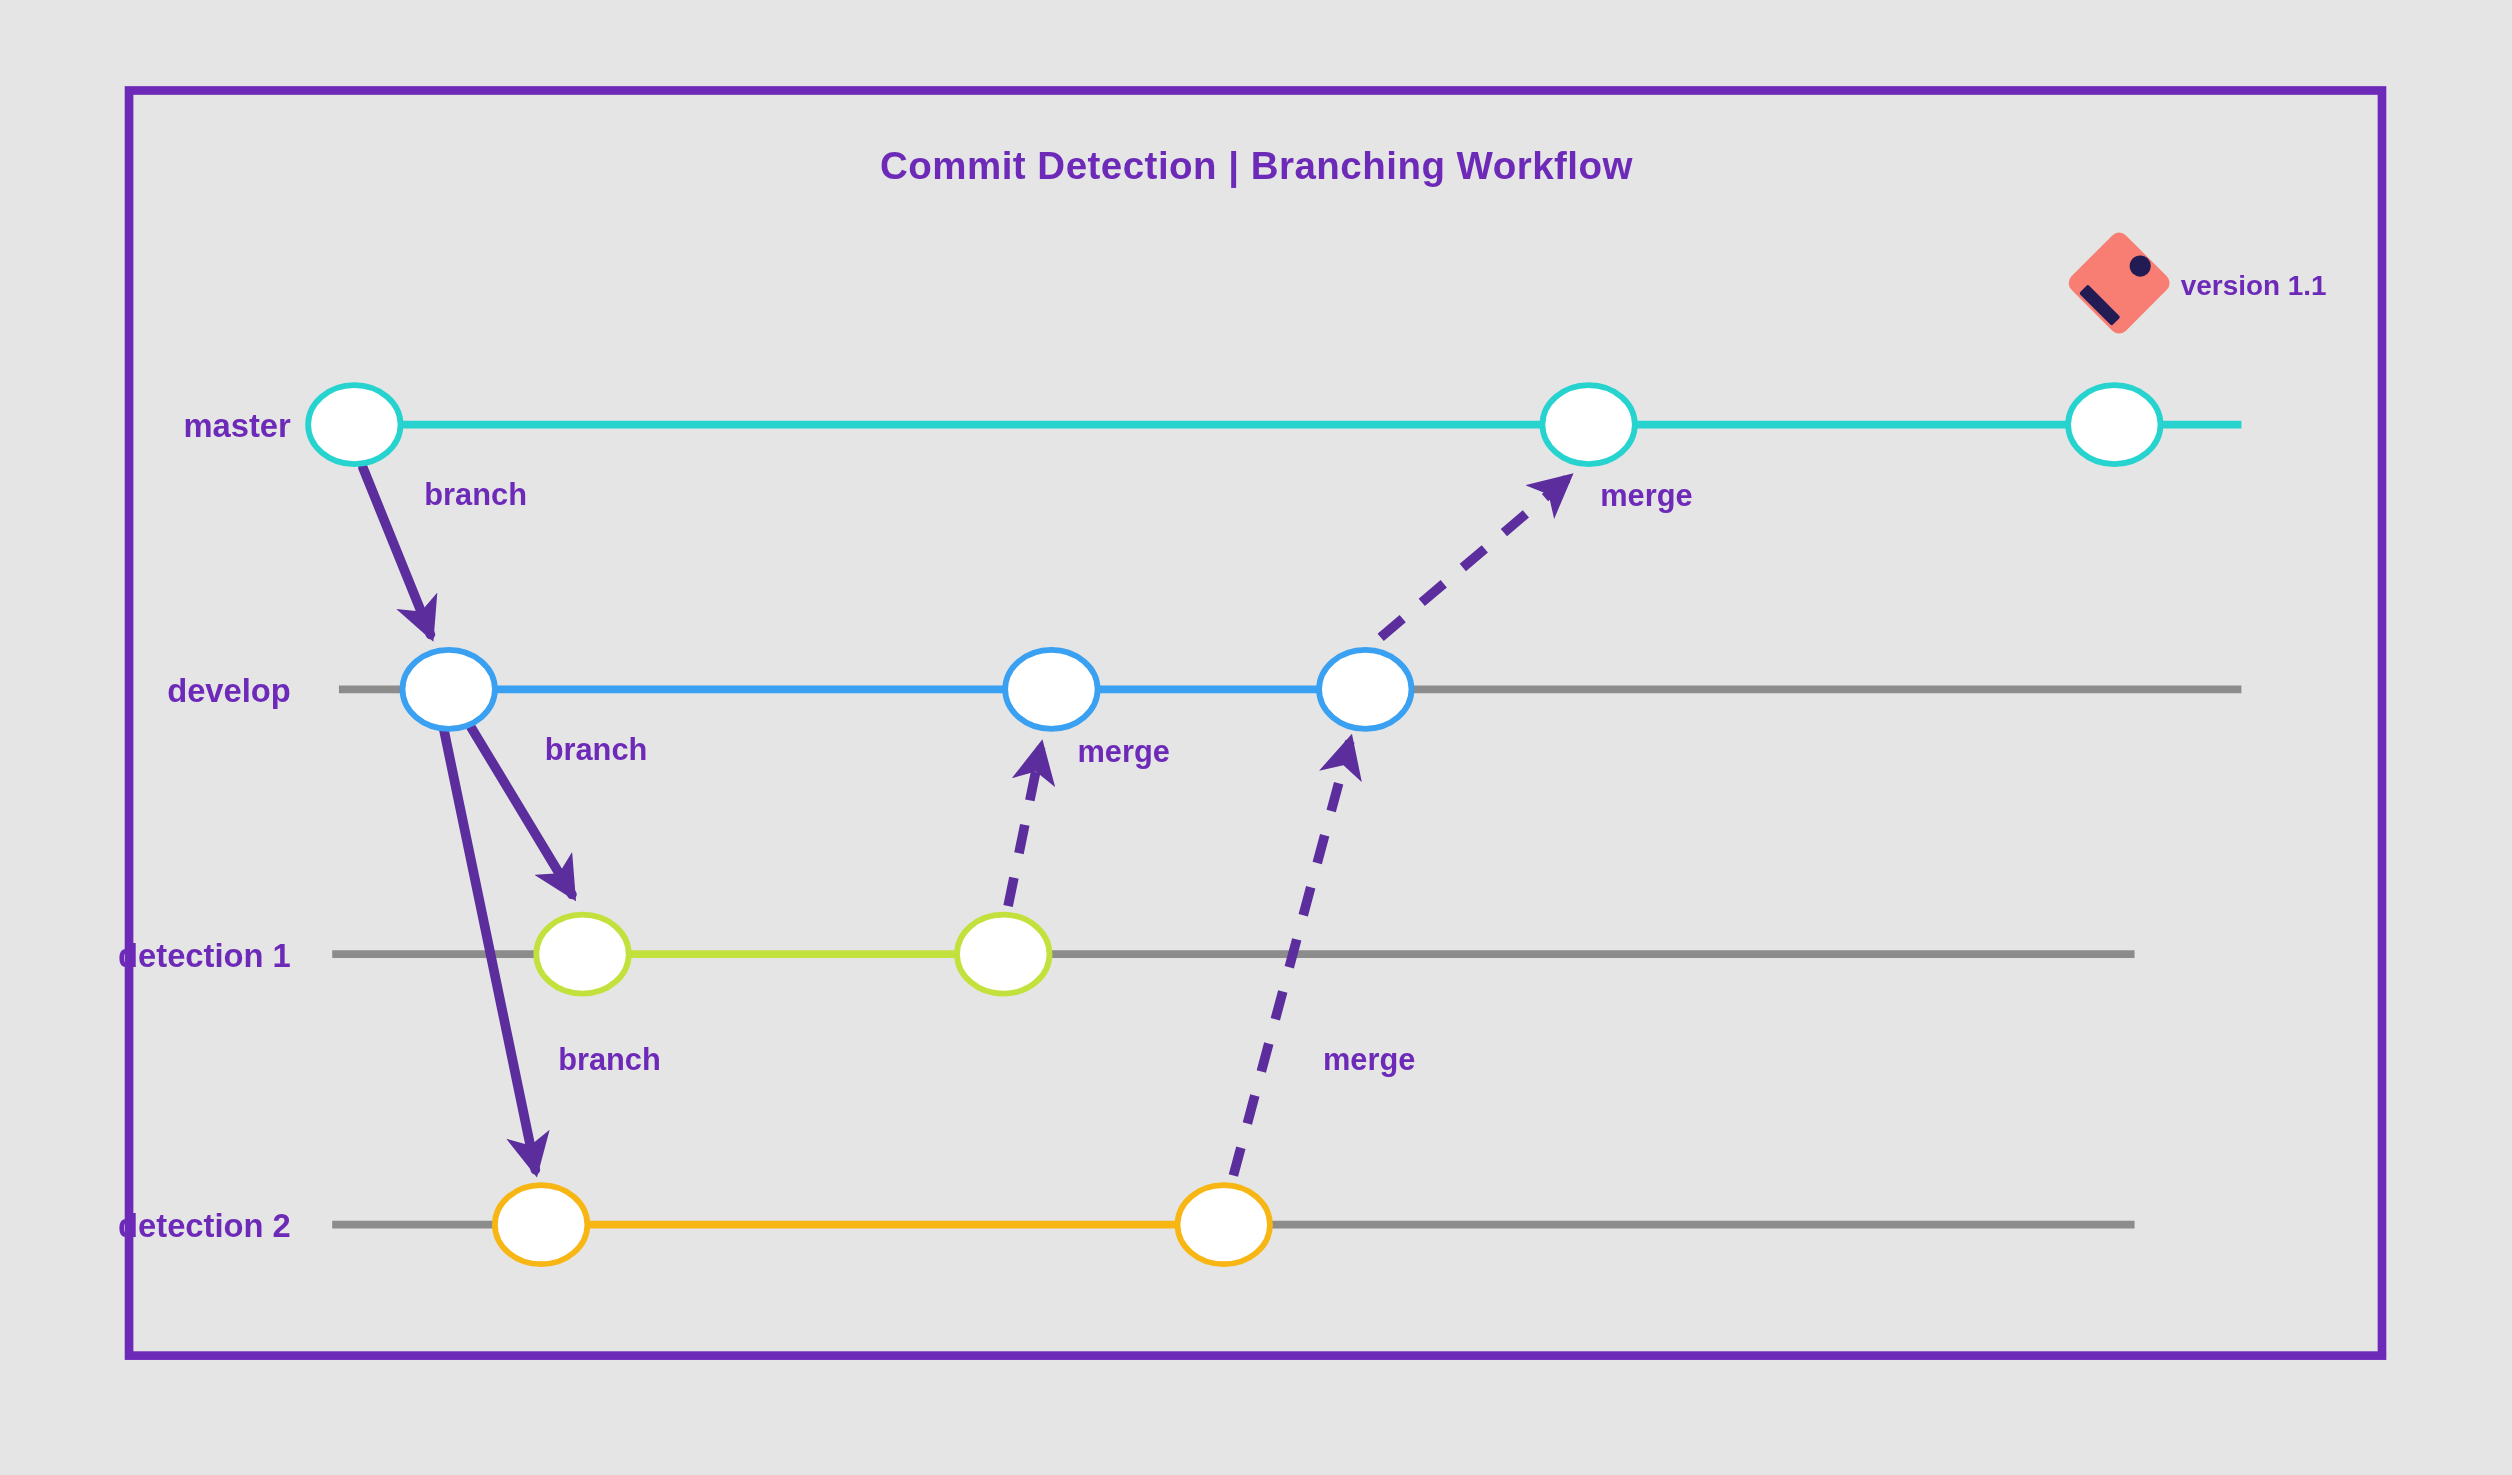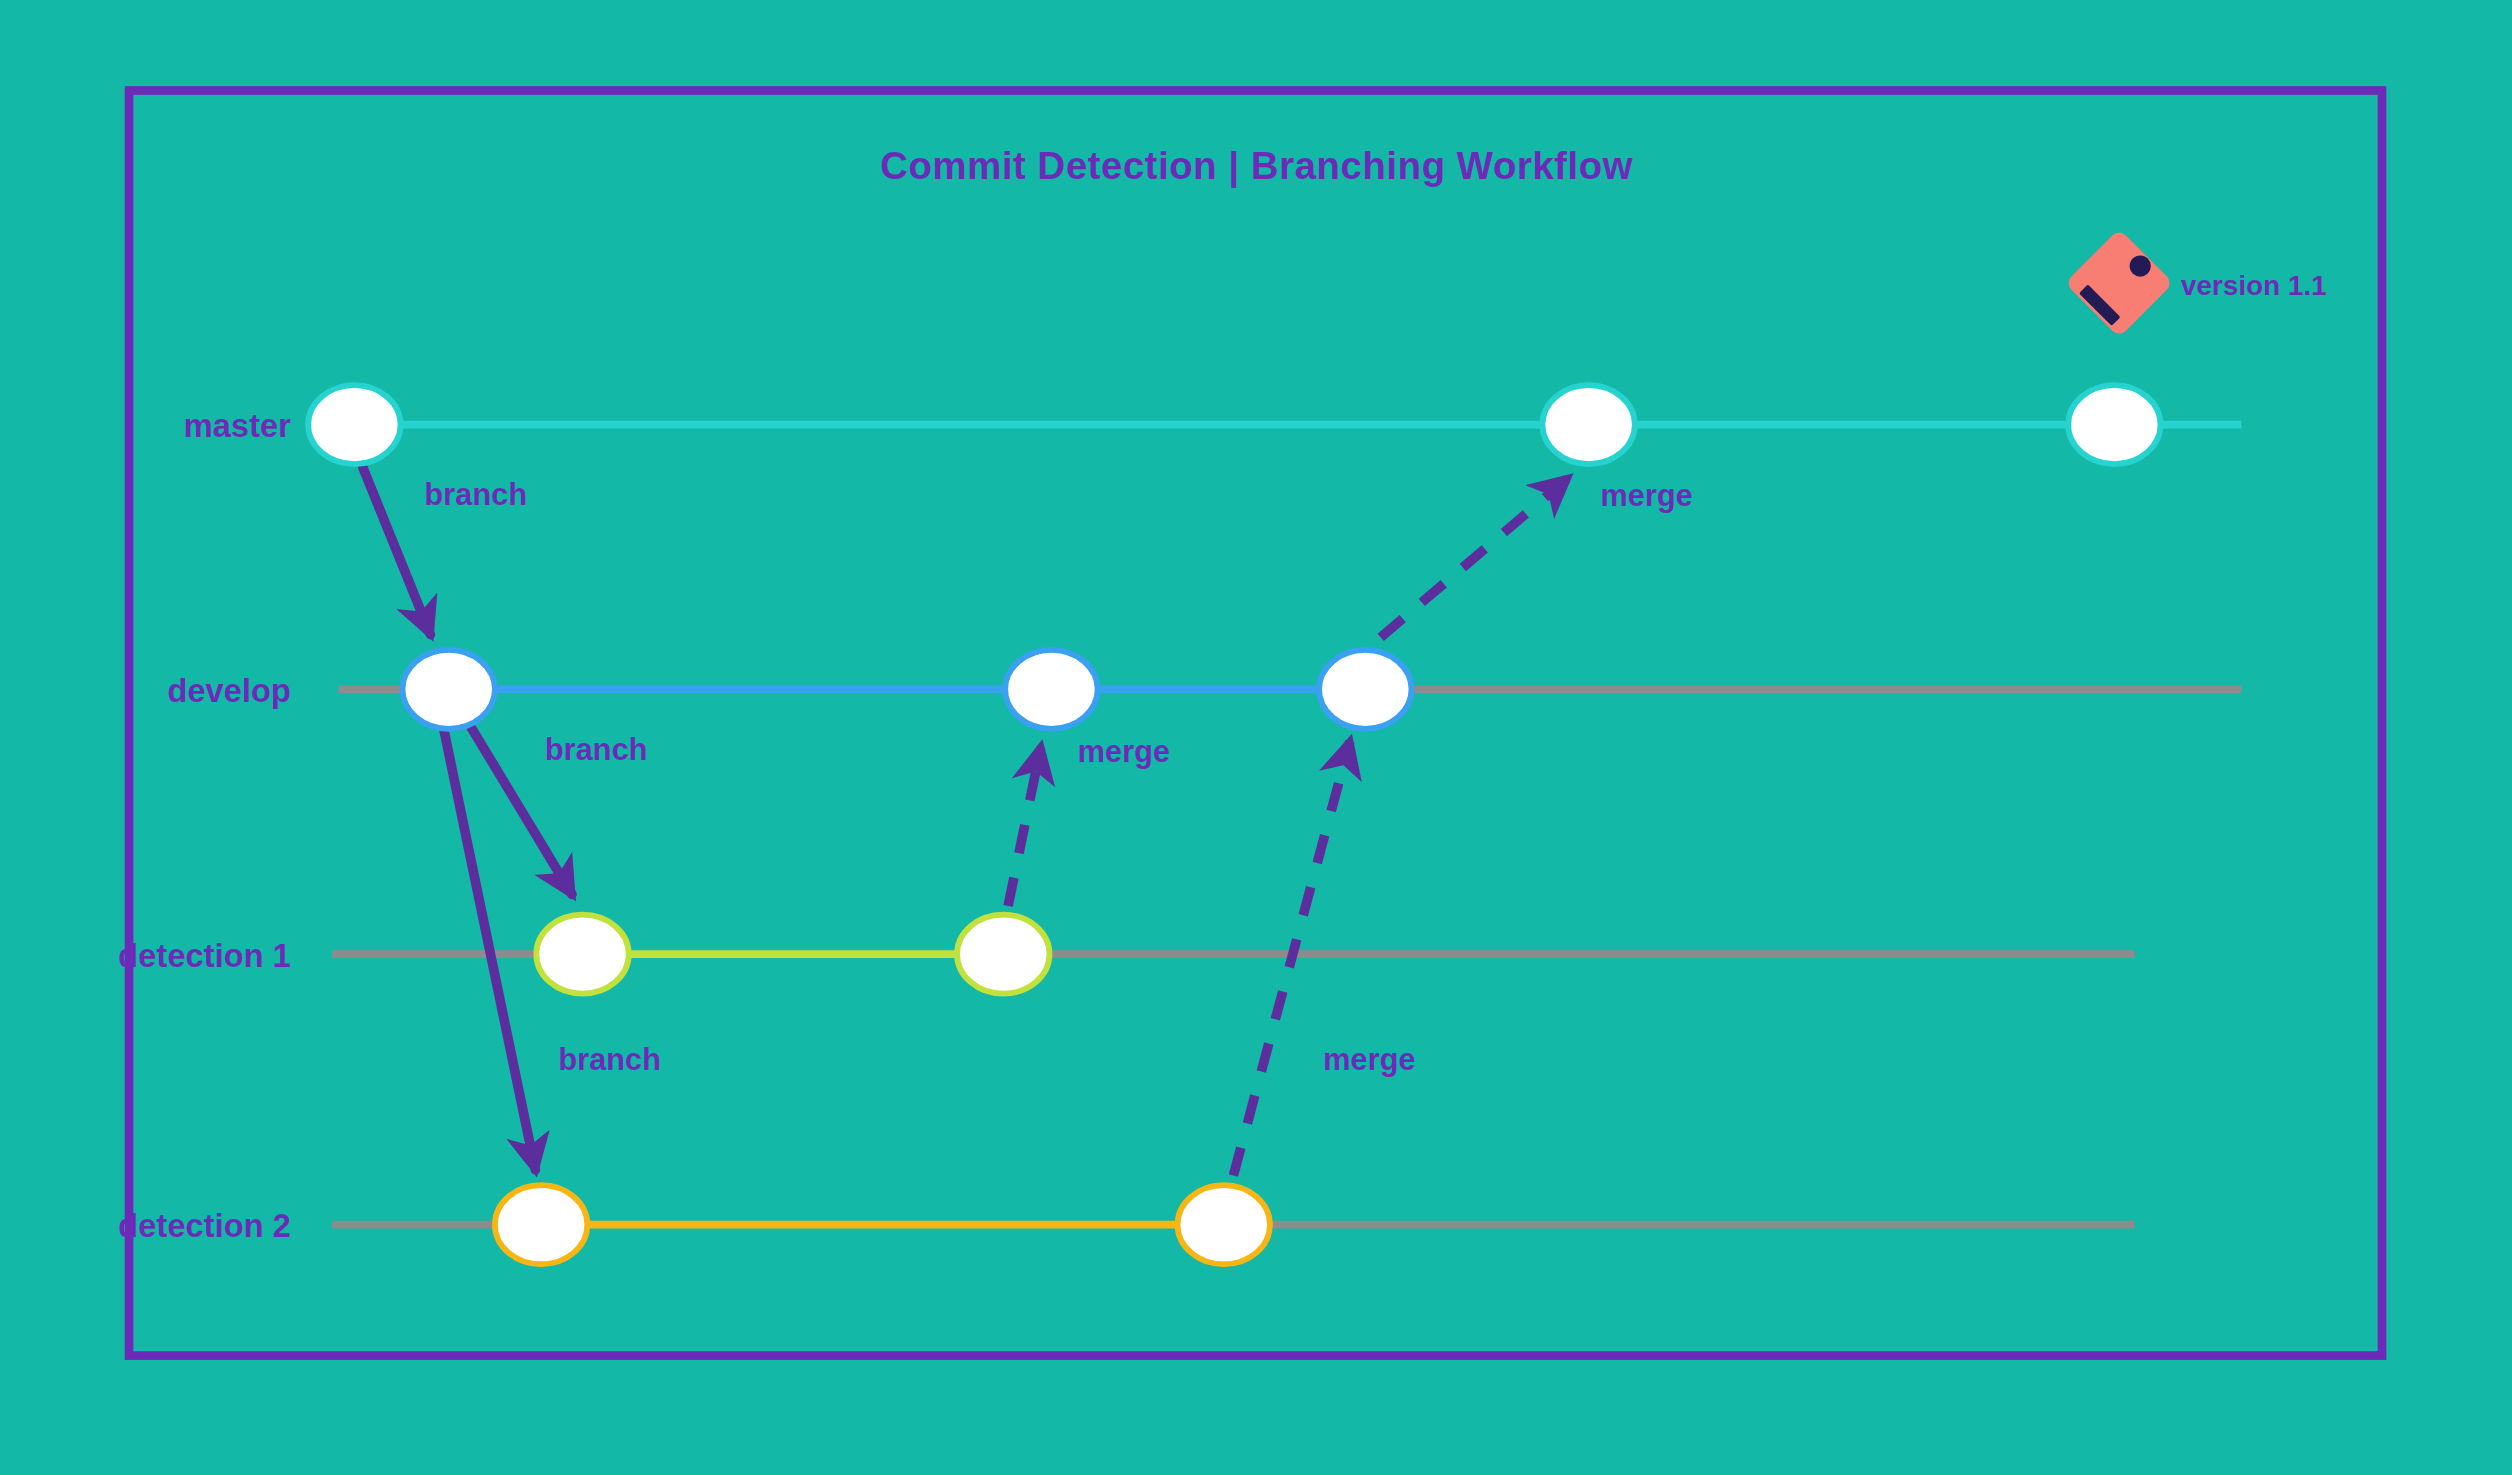--- a/index.html
+++ b/index.html
@@ -3,7 +3,7 @@
 <meta charset="utf-8">
 <style>
   html,body{margin:0;padding:0;background:#ffffff;}
-  .stage{position:relative;width:2512px;height:1475px;background:#14b8a6;overflow:hidden;
+  .stage{position:relative;width:2512px;height:1475px;background:#e5e5e5;overflow:hidden;
          font-family:"Liberation Sans", sans-serif;}
   svg{position:absolute;inset:0;display:block;}
   text{font-family:"Liberation Sans", sans-serif;font-weight:bold;}

